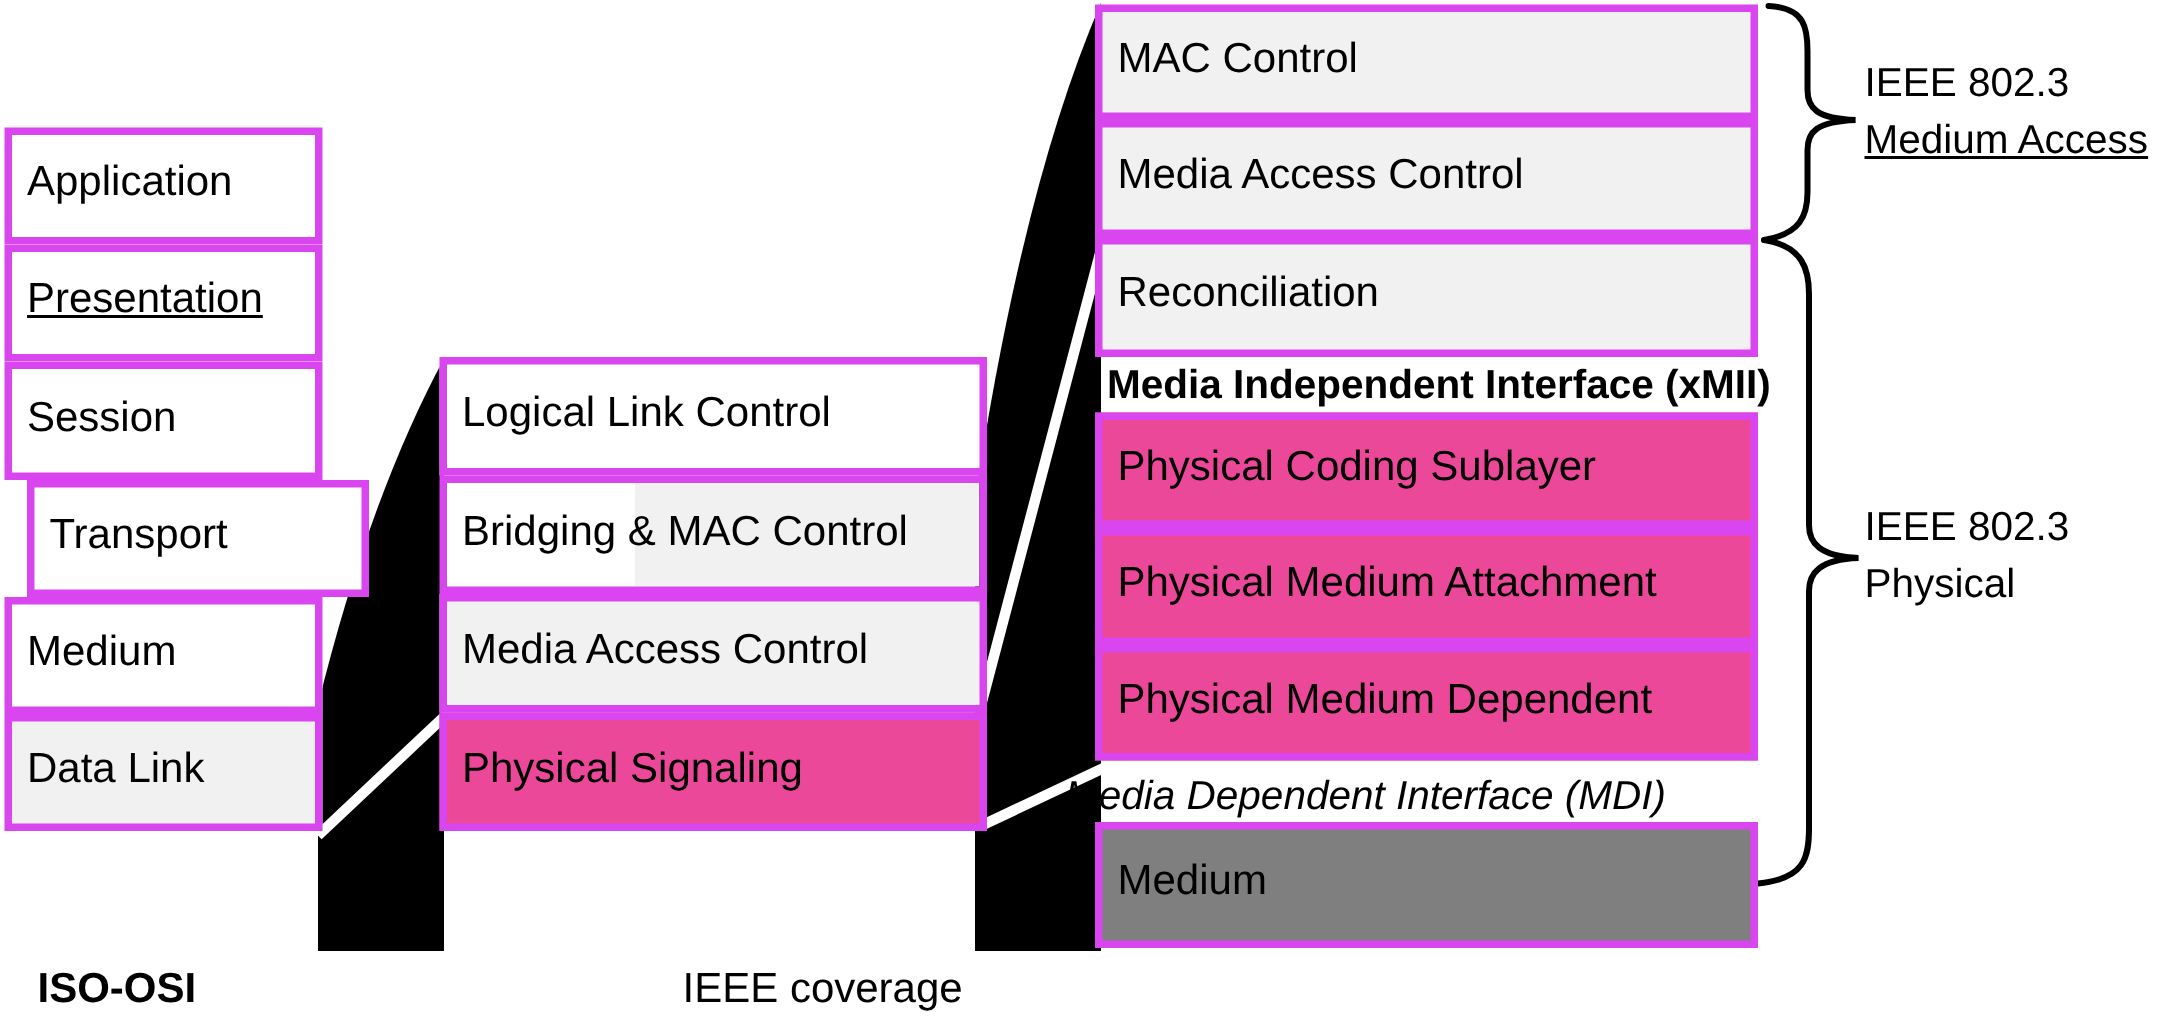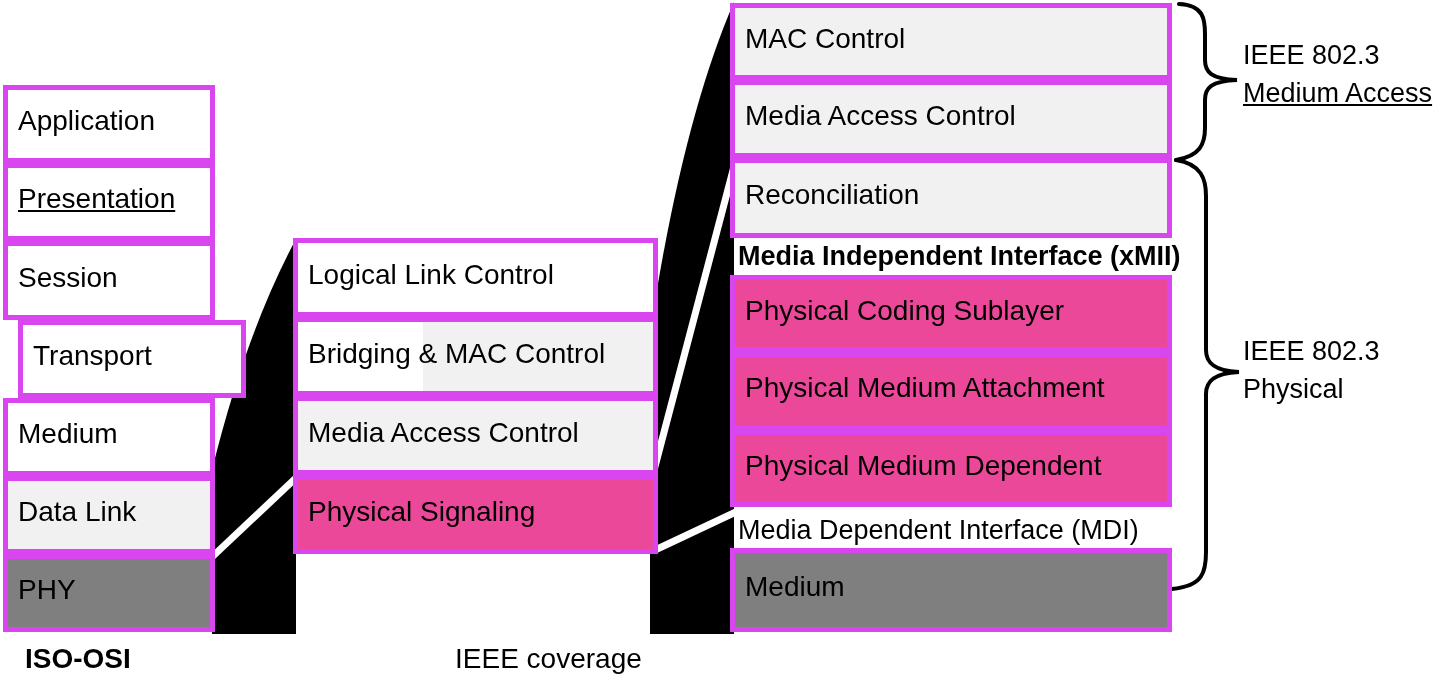--- a/index.html
+++ b/index.html
@@ -67,7 +67,7 @@
   <div class="box fill-mid" style="left:730px;top:275px;width:442px;height:77px;">Physical Coding Sublayer</div>
   <div class="box fill-mid" style="left:730px;top:352px;width:442px;height:78px;">Physical Medium Attachment</div>
   <div class="box fill-mid" style="left:730px;top:430px;width:442px;height:77px;">Physical Medium Dependent</div>
-  <div class="band" style="left:730px;top:507px;width:442px;height:46px;">Media Dependent Interface (MDI)</div>
+  <div class="band" style="left:702px;top:507px;width:442px;height:46px;font-style:italic;">Media Dependent Interface (MDI)</div>
   <div class="box fill-dark" style="left:730px;top:548px;width:442px;height:84px;">Medium</div>
 
   <div class="brace-label" style="left:1243px;top:36px;">

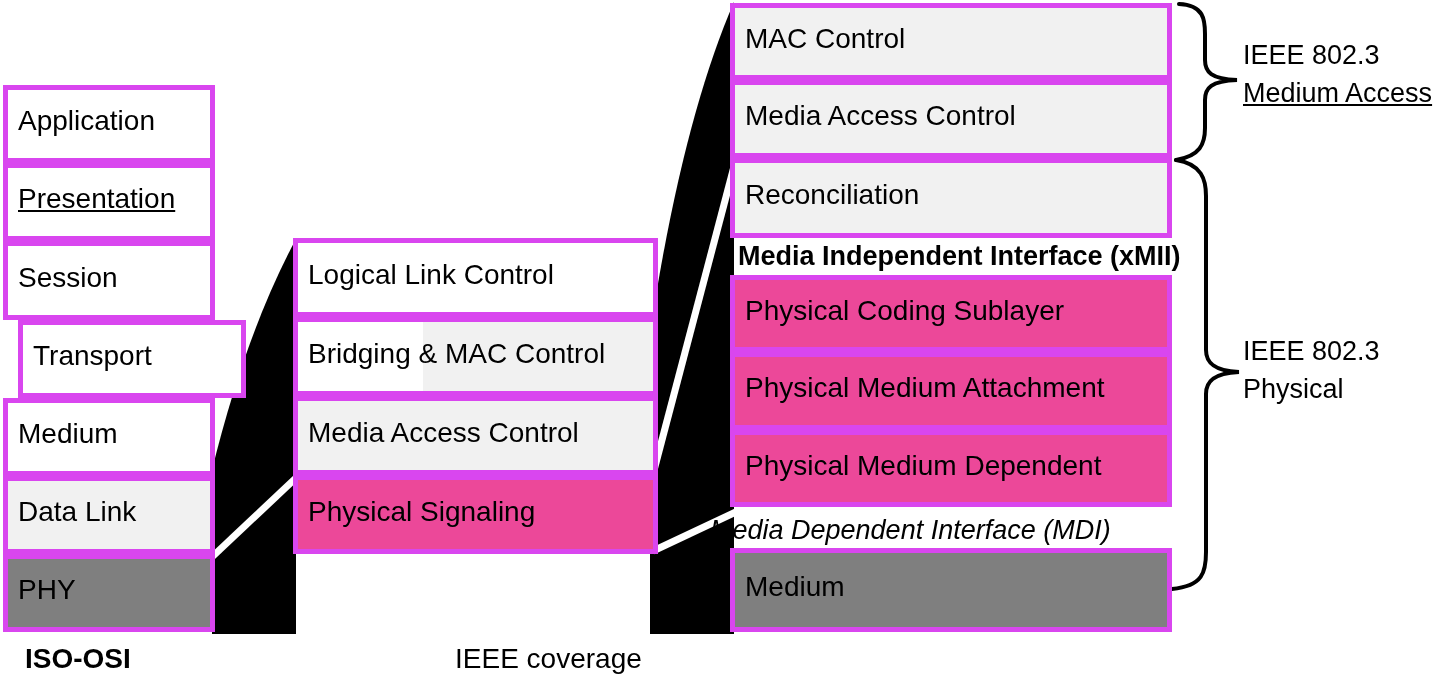--- a/index.html
+++ b/index.html
@@ -51,7 +51,6 @@
   <div class="box fill-white" style="left:18px;top:320px;width:228px;height:78px;">Transport</div>
   <div class="box fill-white" style="left:3px;top:398px;width:212px;height:78px;">Medium</div>
   <div class="box fill-light" style="left:3px;top:476px;width:212px;height:78px;">Data Link</div>
-  <div class="box fill-dark" style="left:3px;top:554px;width:212px;height:78px;">PHY</div>
   <div class="col-label" style="left:25px;top:645px;font-weight:bold;">ISO-OSI</div>
 
   <div class="box fill-white" style="left:293px;top:238px;width:365px;height:79px;">Logical Link Control</div>

